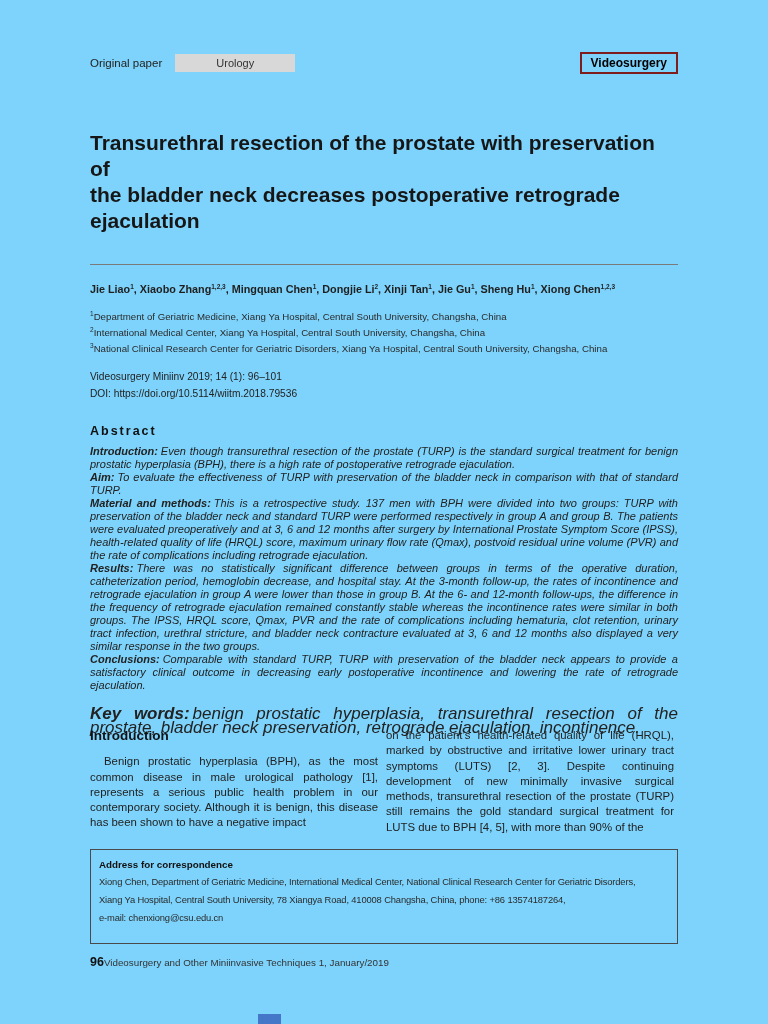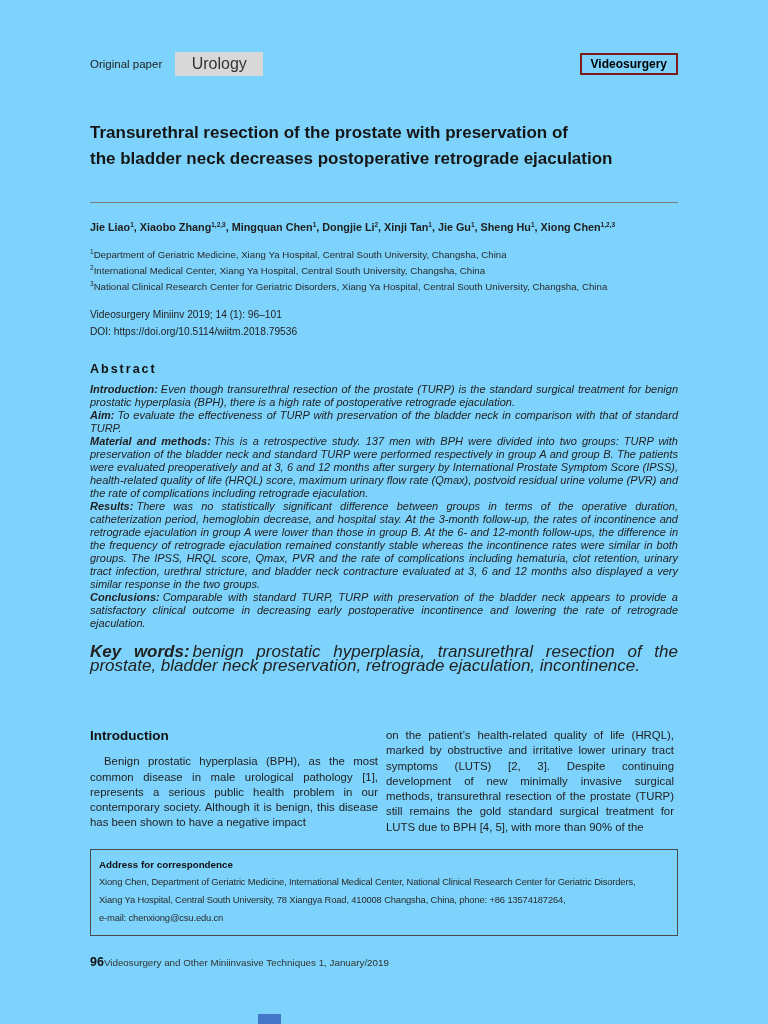--- a/index.html
+++ b/index.html
@@ -13,7 +13,7 @@
   .header-row { display:flex; align-items:center; margin-top:52px; }
   .category { font-size:11.5px; color:#222; }
   .section-chip { margin-left:13px; width:88px; background:#d8d8d8; text-align:center;
-    font-size:16px; color:#333; padding:3px 0; }
+    font-size:11px; color:#333; padding:3px 16px; }
   .badge { margin-left:auto; border:2px solid #7f1d1d; font-weight:bold; font-size:12px;
     padding:2px 9px; color:#000; }
 

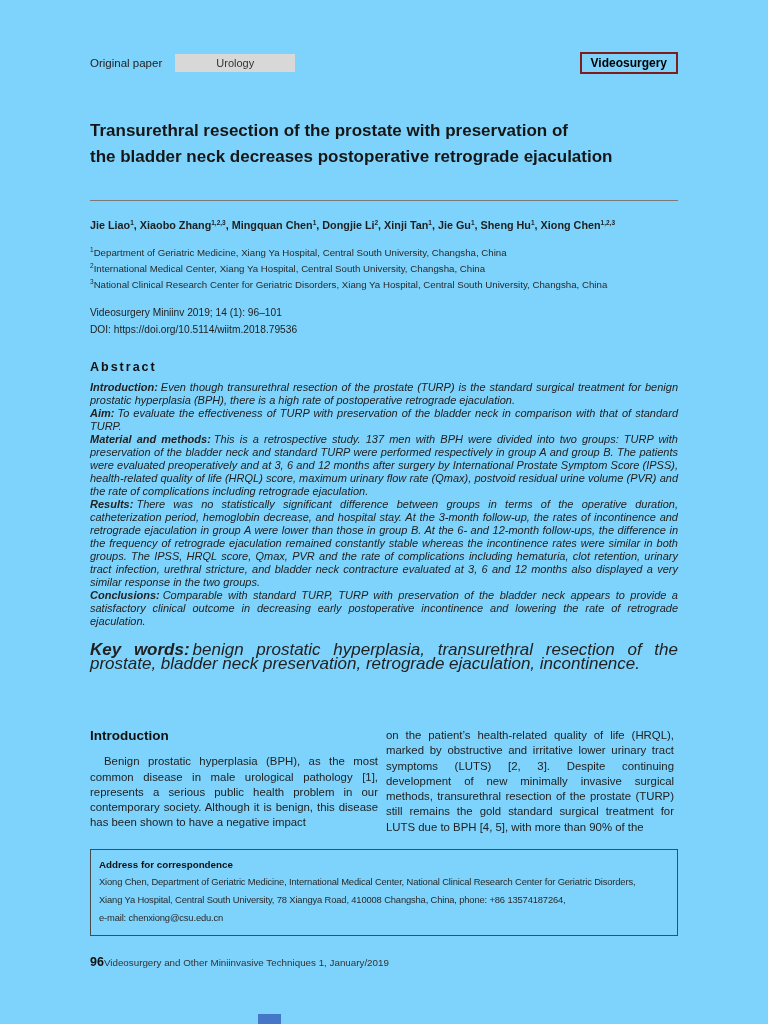--- a/index.html
+++ b/index.html
@@ -17,7 +17,7 @@
   .badge { margin-left:auto; border:2px solid #7f1d1d; font-weight:bold; font-size:12px;
     padding:2px 9px; color:#000; }
 
-  .title { margin-top:44px; font-size:17px; font-weight:bold; line-height:26px;
+  .title { margin-top:56px; font-size:21px; font-weight:bold; line-height:26px;
     color:#161616; }
 
   .rule { margin-top:30px; height:1px; background:#7a7a7a; }

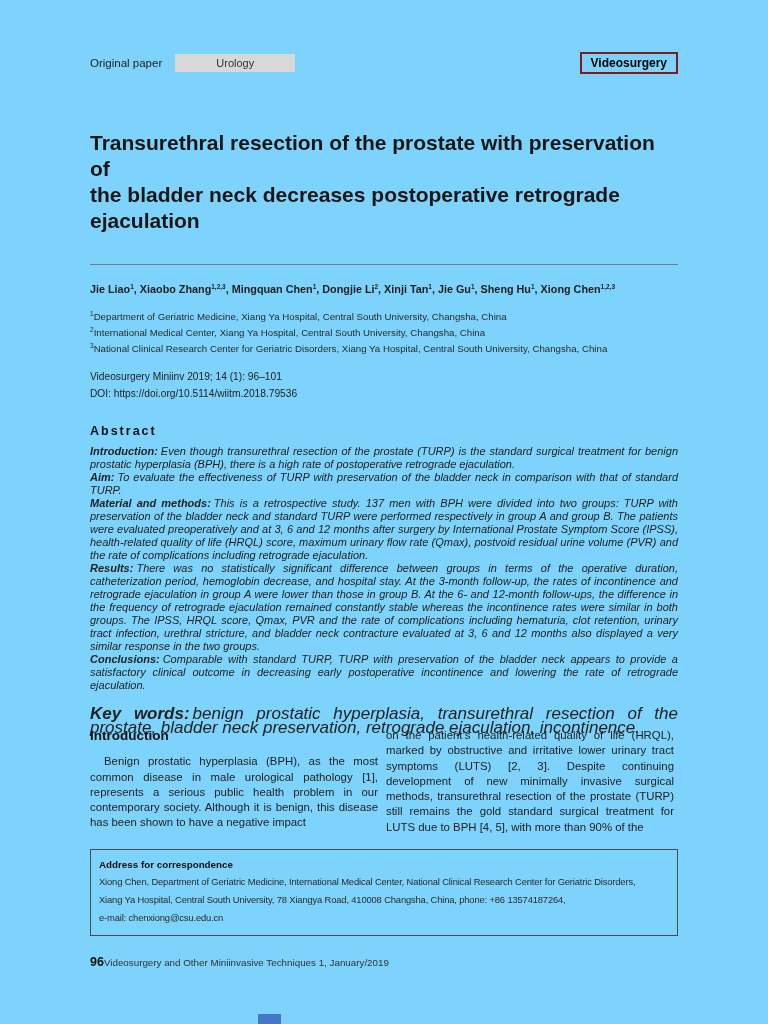--- a/index.html
+++ b/index.html
@@ -48,7 +48,7 @@
   .col.left p { text-indent:14px; }
 
   .corr-box { position:absolute; left:90px; top:849px; width:588px; box-sizing:border-box;
-    border:1px solid #4a4a4a; padding:6px 8px 8px; }
+    border:1px solid #4a4a4a; padding:6px 8px 16px; }
   .corr-heading { font-size:9.8px; font-weight:bold; line-height:17px; color:#111; }
   .corr-line { font-size:9.4px; letter-spacing:-0.15px; line-height:18px; color:#2a2a2a;
     white-space:nowrap; overflow:hidden; }

